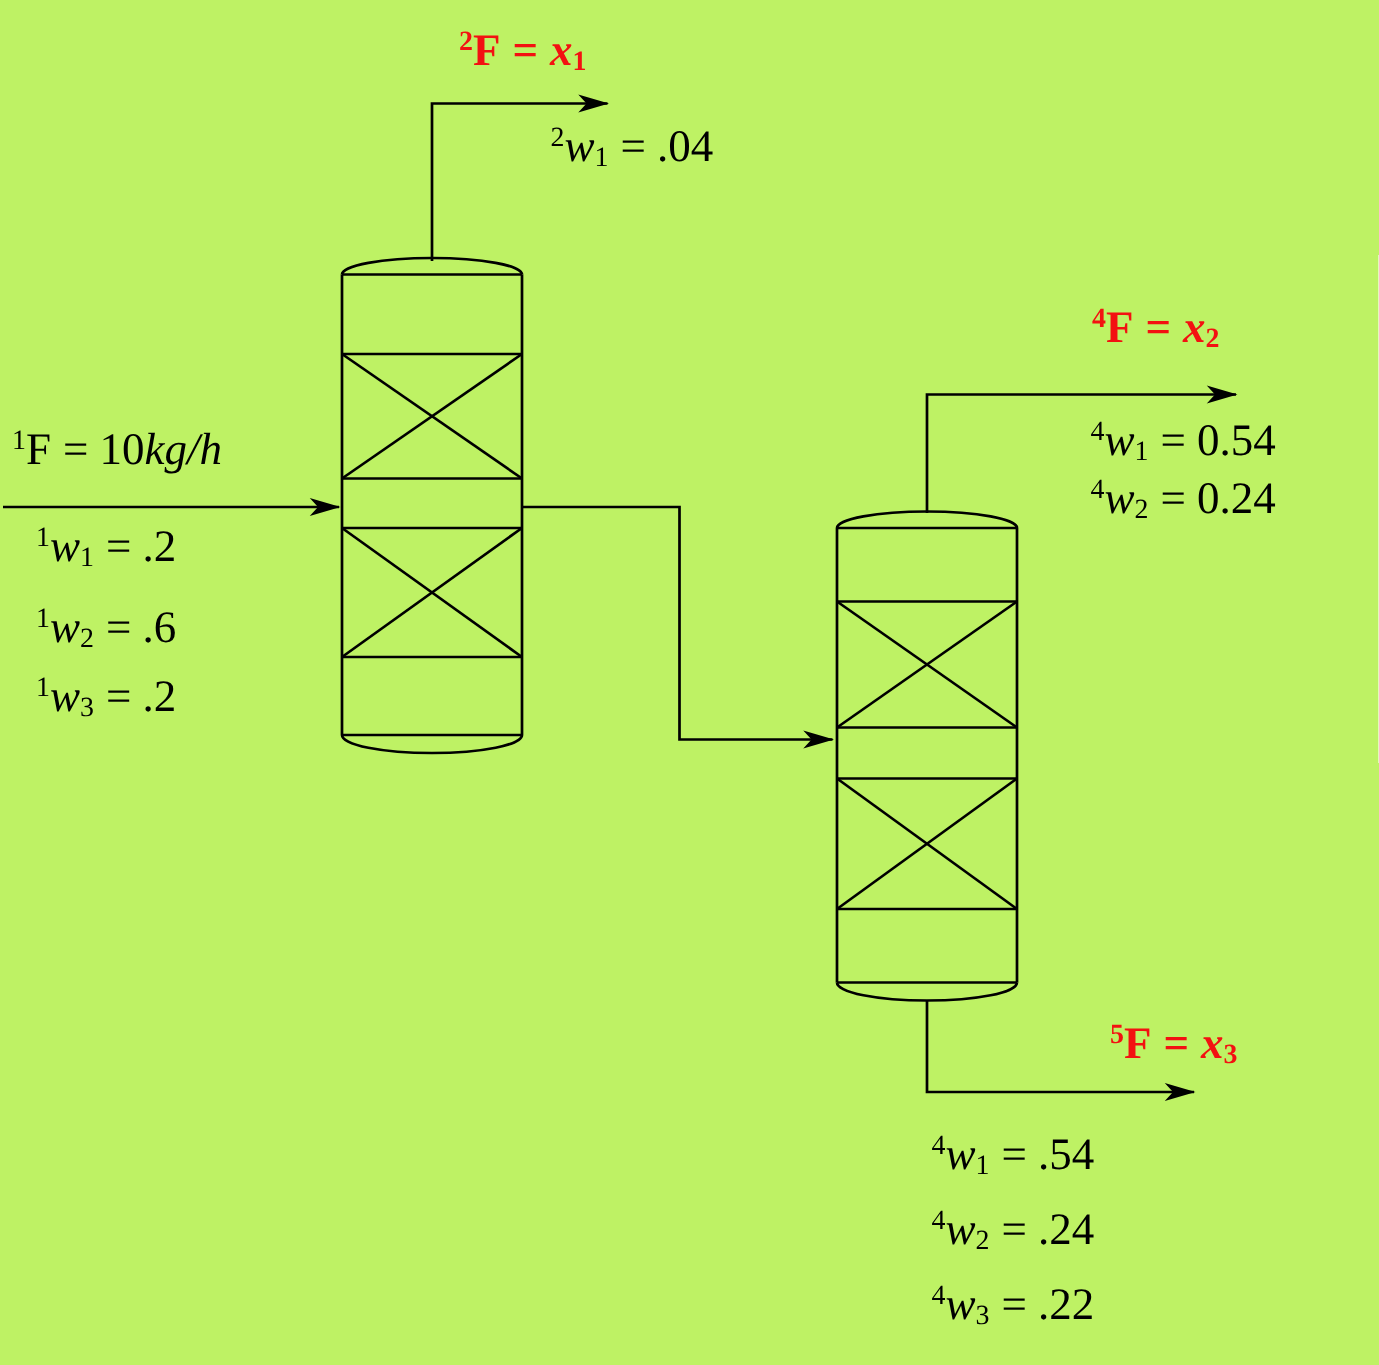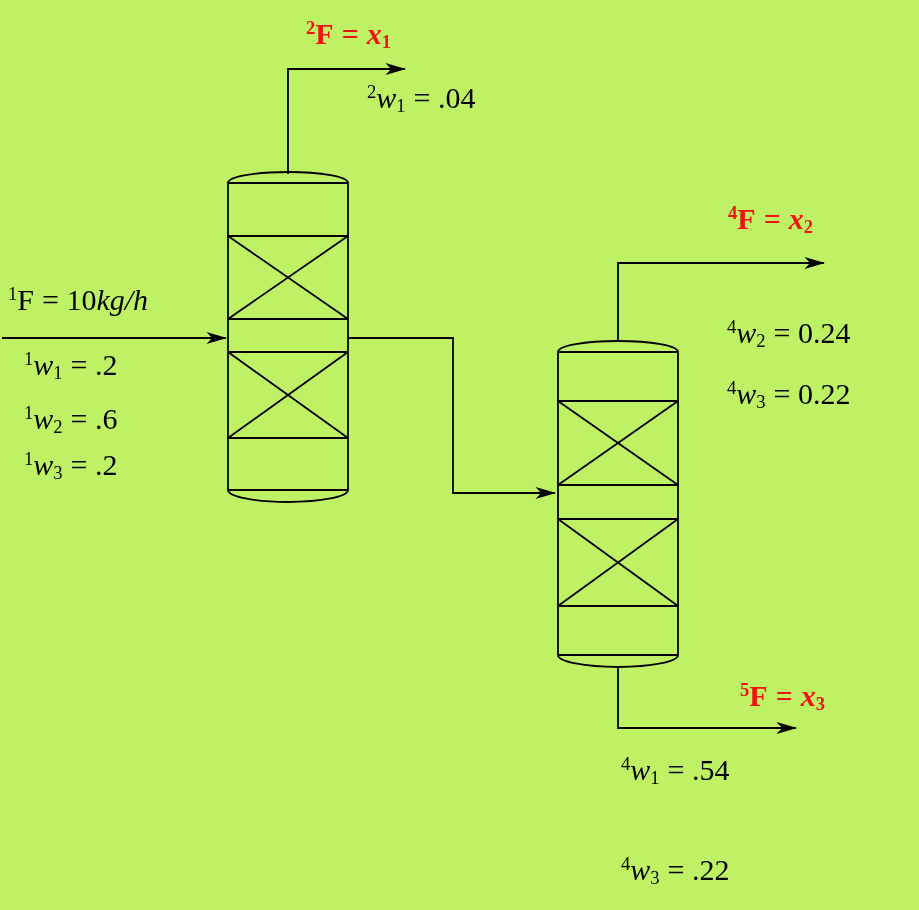--- a/index.html
+++ b/index.html
@@ -114,6 +114,9 @@
   <div class="lbl red" style="left:728px;top:202px">
     <sup>4</sup><span>F</span><span class="eq">=</span><span class="var">x</span><sub>2</sub>
   </div>
+  <div class="lbl" style="left:727px;top:277px">
+    <sup>4</sup><span class="var">w</span><sub>1</sub><span class="val">= 0.54</span>
+  </div>
   <div class="lbl" style="left:727px;top:316px">
     <sup>4</sup><span class="var">w</span><sub>2</sub><span class="val">= 0.24</span>
   </div>

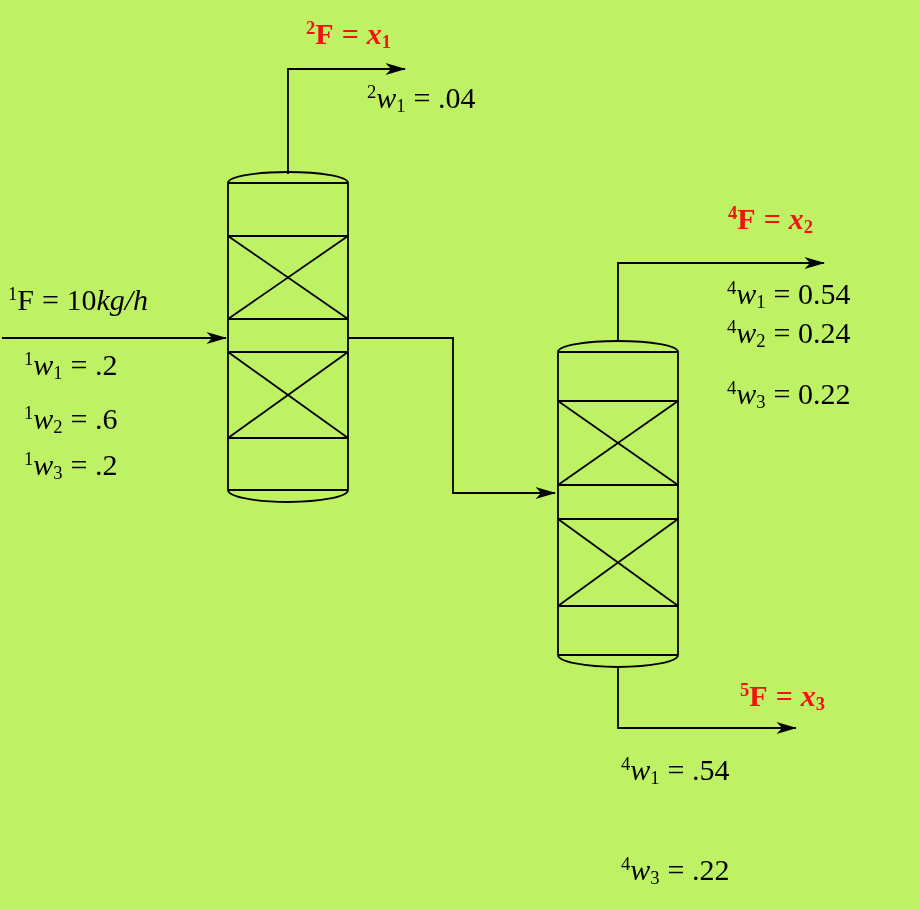--- a/index.html
+++ b/index.html
@@ -120,9 +120,6 @@
   <div class="lbl" style="left:727px;top:316px">
     <sup>4</sup><span class="var">w</span><sub>2</sub><span class="val">= 0.24</span>
   </div>
-  <div class="lbl" style="left:727px;top:377px">
-    <sup>4</sup><span class="var">w</span><sub>3</sub><span class="val">= 0.22</span>
-  </div>
 
   <div class="lbl red" style="left:740px;top:679px">
     <sup>5</sup><span>F</span><span class="eq">=</span><span class="var">x</span><sub>3</sub>

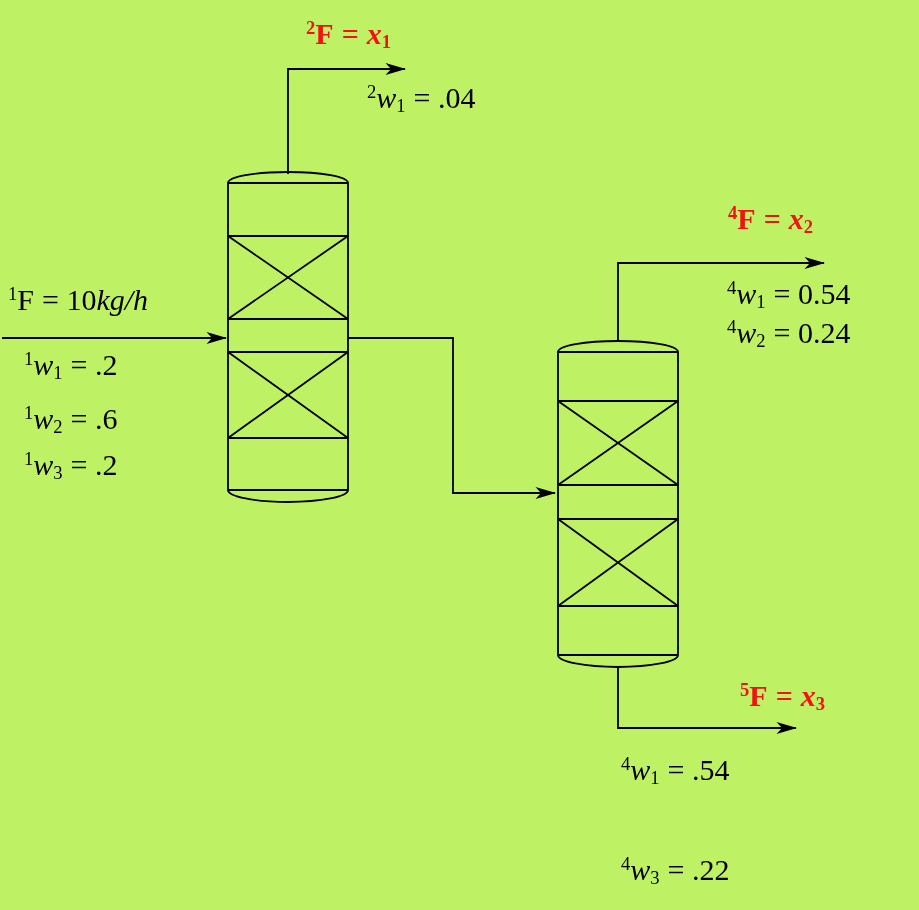--- a/index.html
+++ b/index.html
@@ -127,6 +127,9 @@
   <div class="lbl" style="left:621px;top:753px">
     <sup>4</sup><span class="var">w</span><sub>1</sub><span class="val">= .54</span>
   </div>
+  <div class="lbl" style="left:621px;top:803px">
+    <sup>4</sup><span class="var">w</span><sub>2</sub><span class="val">= .24</span>
+  </div>
   <div class="lbl" style="left:621px;top:853px">
     <sup>4</sup><span class="var">w</span><sub>3</sub><span class="val">= .22</span>
   </div>

